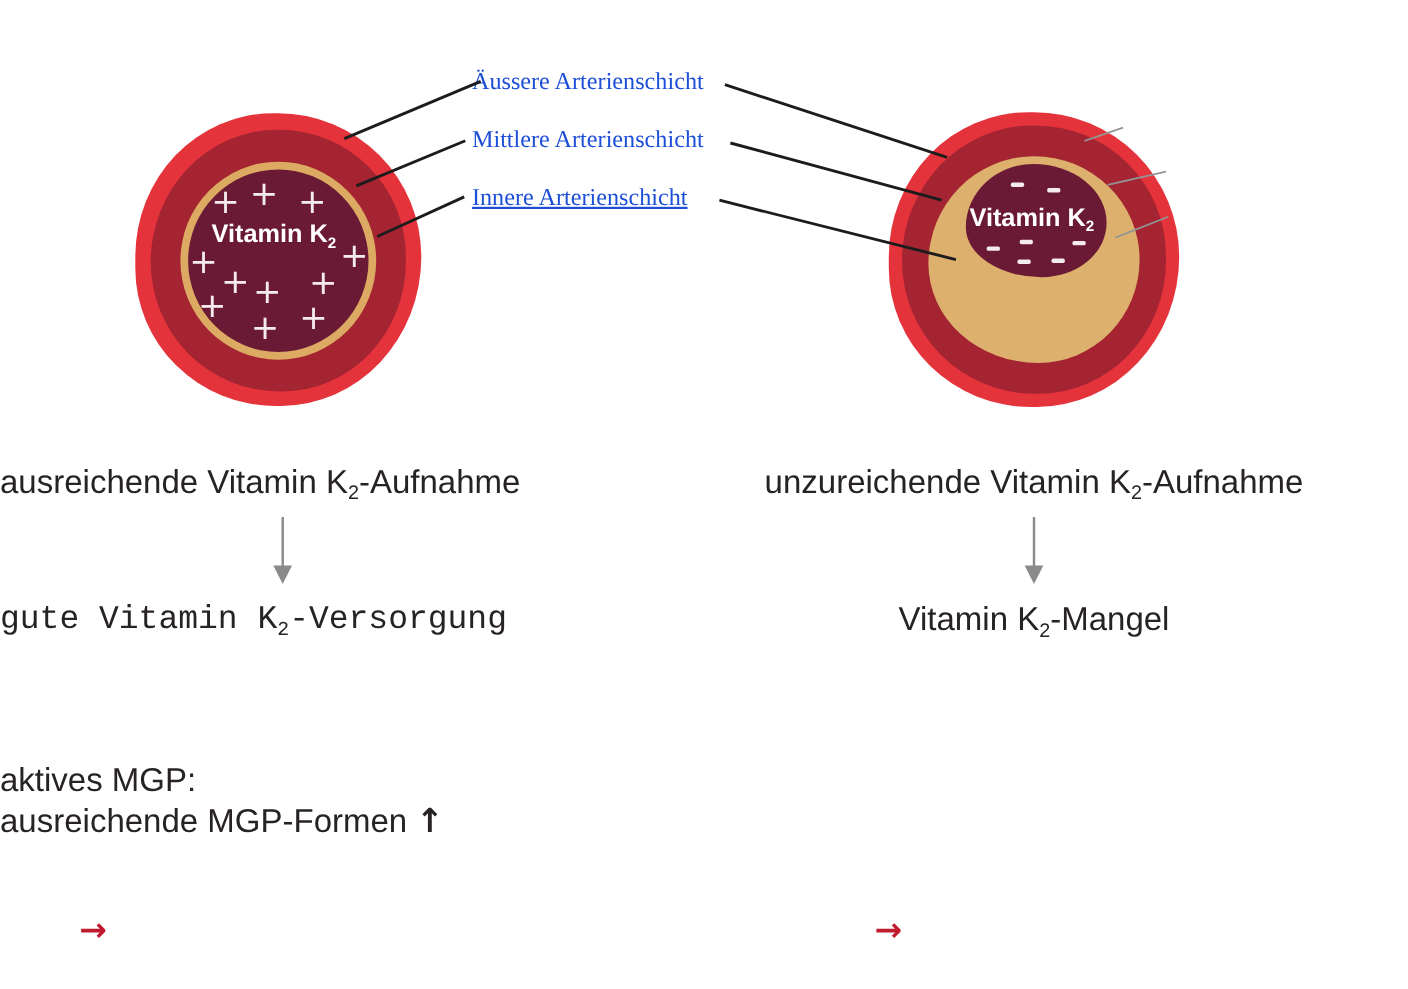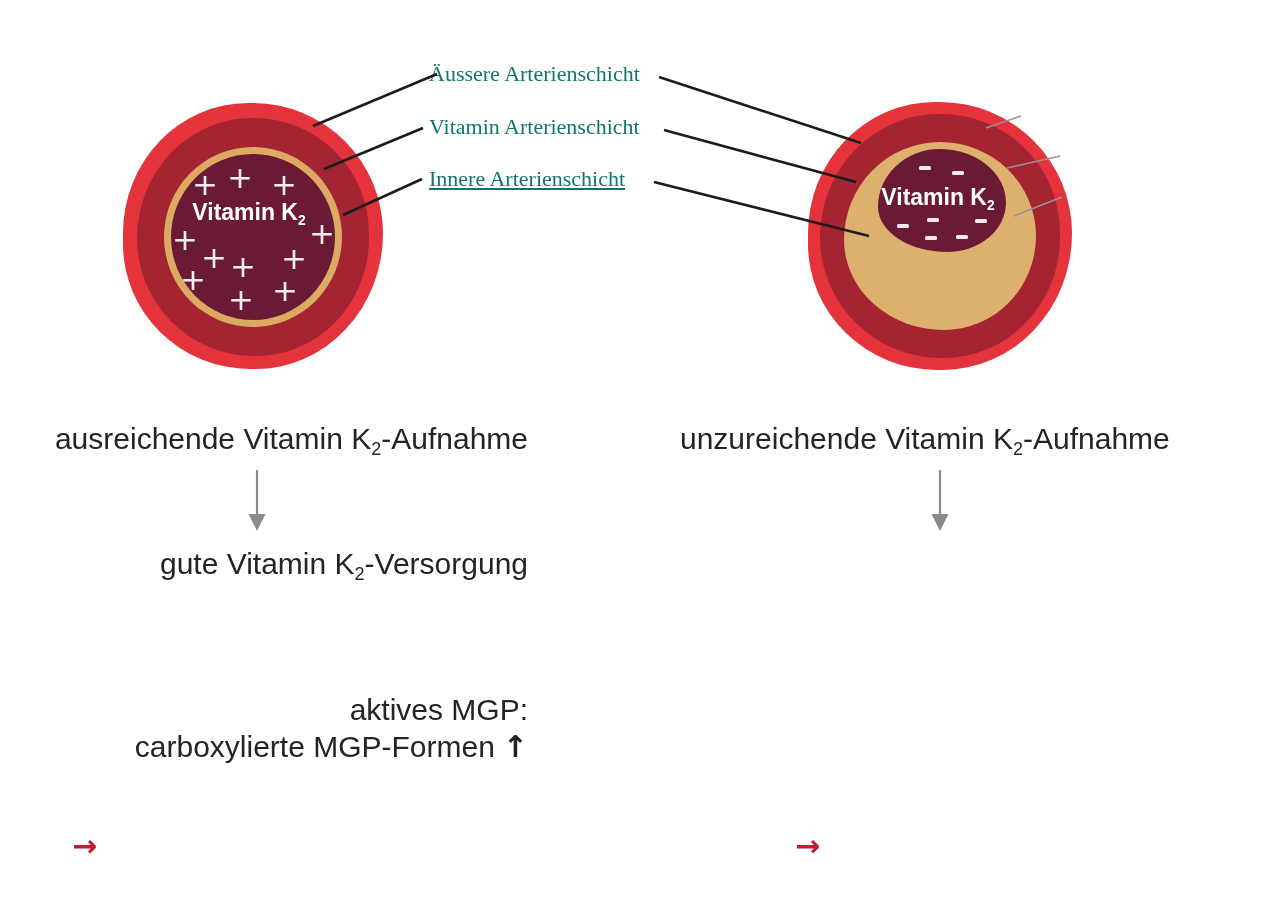--- a/index.html
+++ b/index.html
@@ -76,7 +76,7 @@
     font-family: "Liberation Serif", serif;
     font-size: 22px;
     line-height: 26px;
-    color: #0f766e;
+    color: #1d4ed8;
     white-space: nowrap;
   }
 

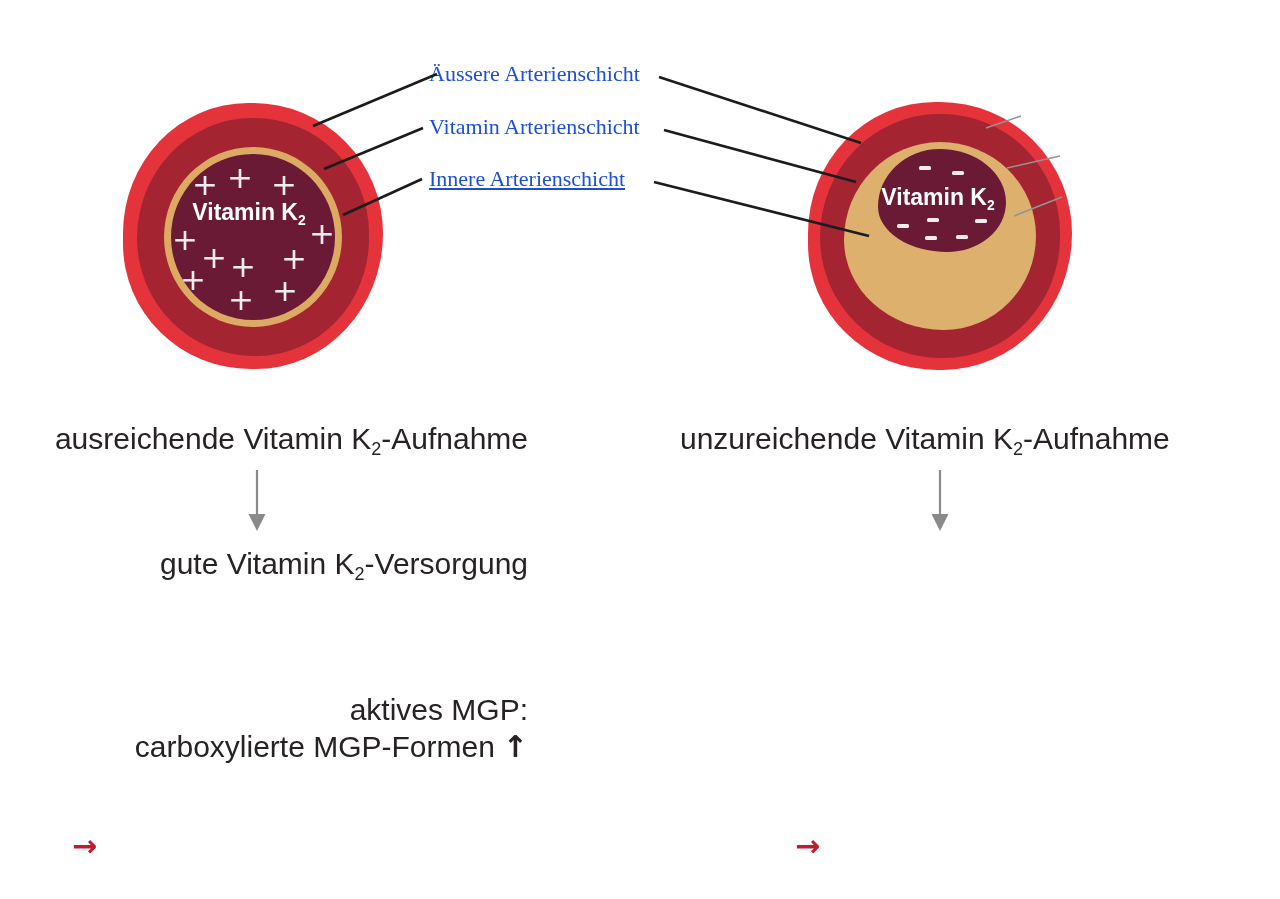--- a/index.html
+++ b/index.html
@@ -189,7 +189,7 @@
     </div>
 
   <div class="layer-label" style="top:61px;">Äussere Arterienschicht</div>
-  <div class="layer-label" style="top:114px;">Vitamin Arterienschicht</div>
+  <div class="layer-label" style="top:114px;">Mittlere Arterienschicht</div>
   <div class="layer-label" style="top:166px;text-decoration:underline;">Innere Arterienschicht</div>
 
   <svg class="overlay" width="1280" height="899" viewBox="0 0 1280 899">

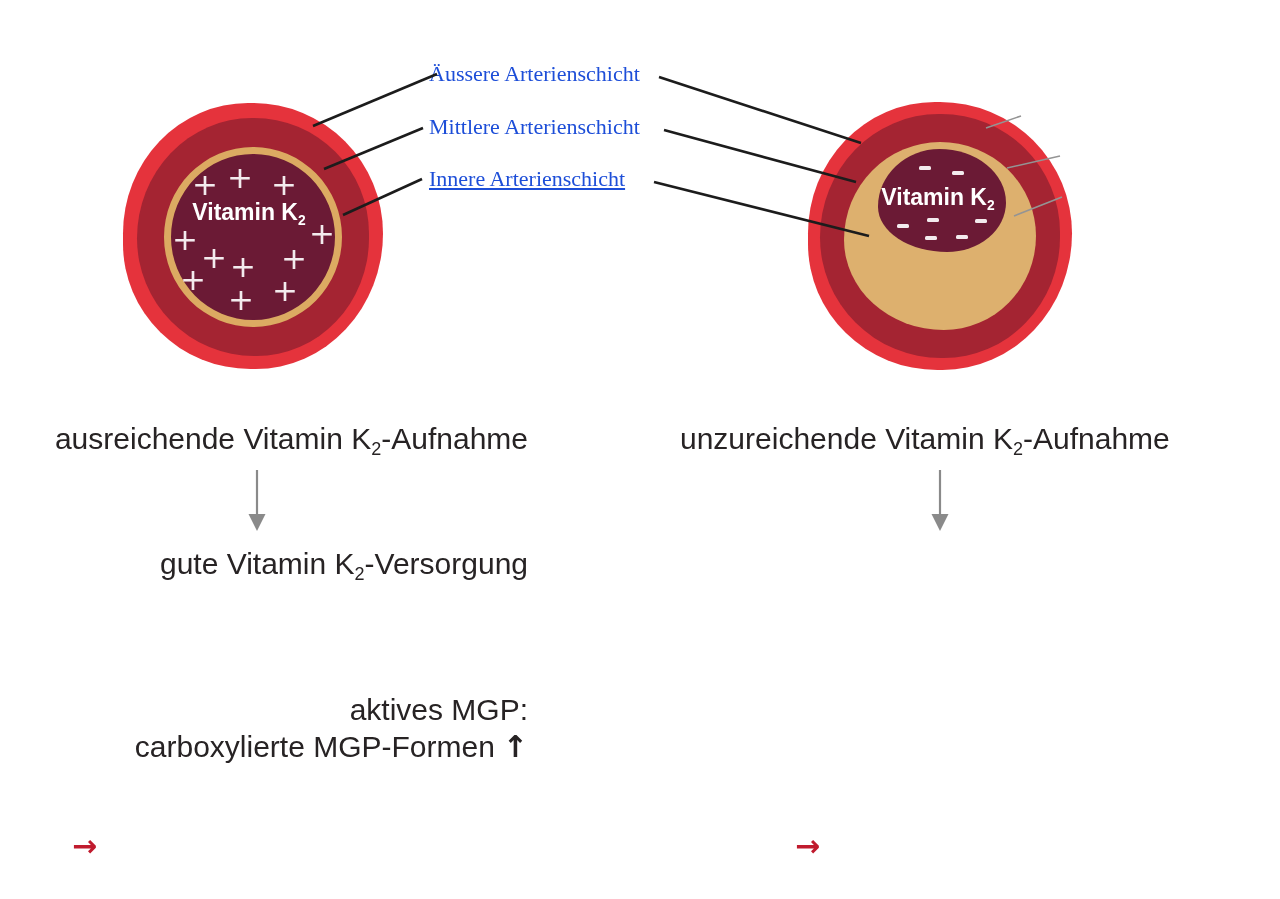--- a/index.html
+++ b/index.html
@@ -99,7 +99,7 @@
     white-space: nowrap;
     color: var(--text-dark, #272324);
   }
-  .center-left  { left: 0px;   width: 512px; text-align: right; padding-left: 16px; }
+  .center-left  { left: 0px;   width: 512px; text-align: left; }
   .center-right { left: 680px; width: 520px; }
 
   sub {

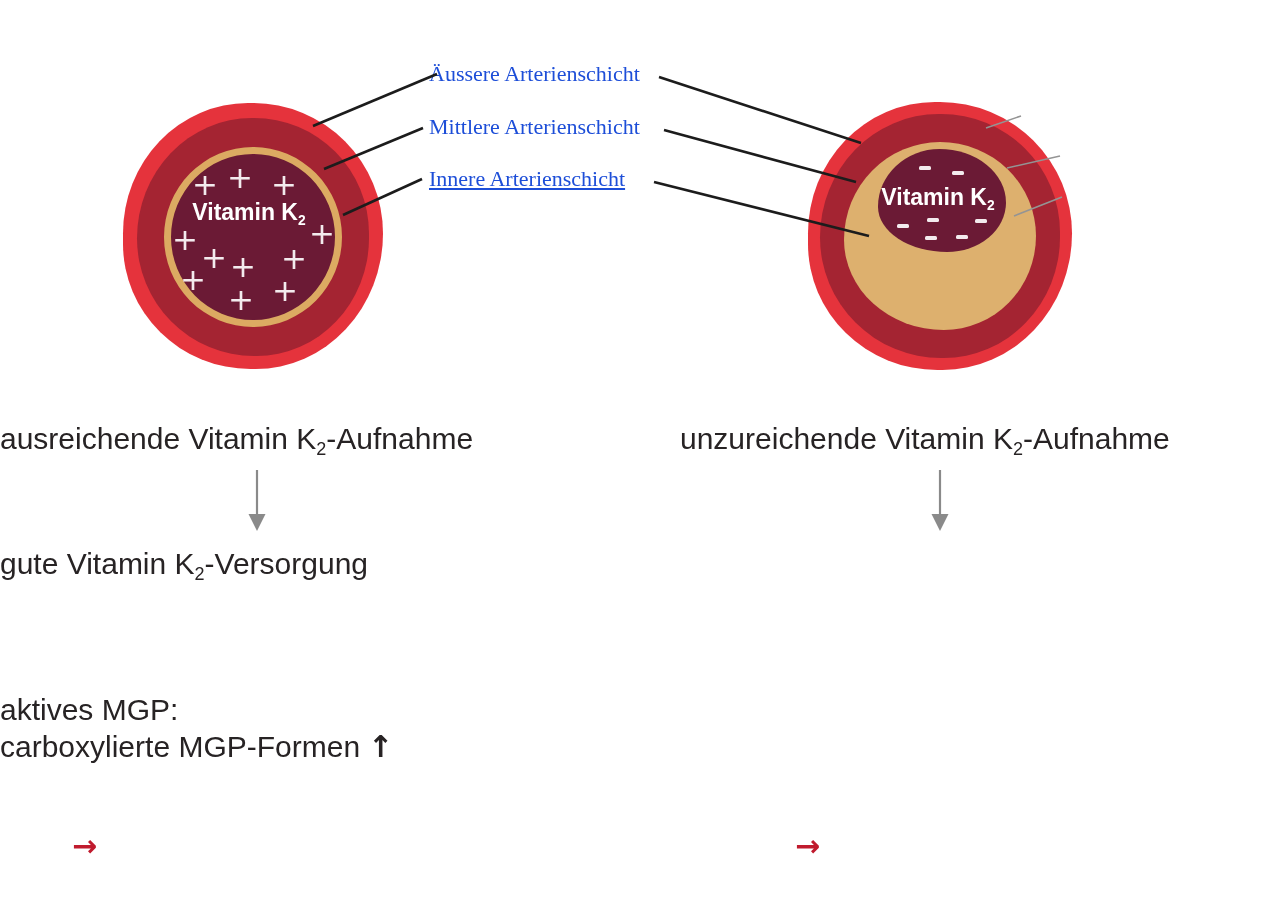--- a/index.html
+++ b/index.html
@@ -100,7 +100,7 @@
     color: var(--text-dark, #272324);
   }
   .center-left  { left: 0px;   width: 512px; text-align: left; }
-  .center-right { left: 680px; width: 520px; }
+  .center-right { left: 680px; width: 520px; text-align: center; }
 
   sub {
     font-size: 60%;

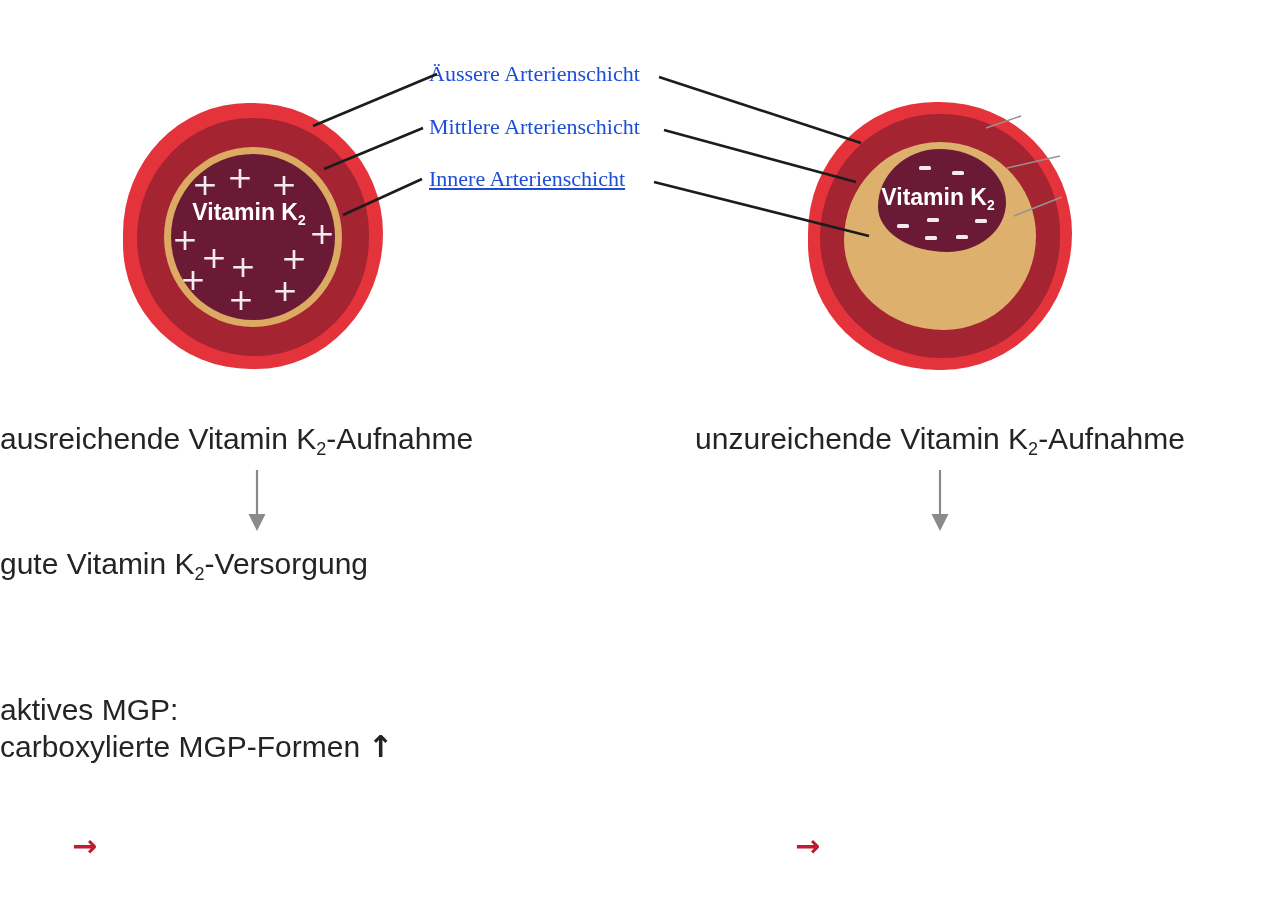--- a/index.html
+++ b/index.html
@@ -219,7 +219,7 @@
 
   <div class="row center-right" style="top:421px;"><span>unzureichende Vitamin K</span><sub>2</sub><span>-Aufnahme</span></div>
 
-  <div class="row center-left" style="top:546px;"><span>gute Vitamin K</span><sub>2</sub><span>-Versorgung</span></div>
+  <div class="row center-left" style="top:546px;font-family:Liberation Mono, monospace;"><span>gute Vitamin K</span><sub>2</sub><span>-Versorgung</span></div>
 
 
   <div class="row center-left mgp-block" style="top:691px;">

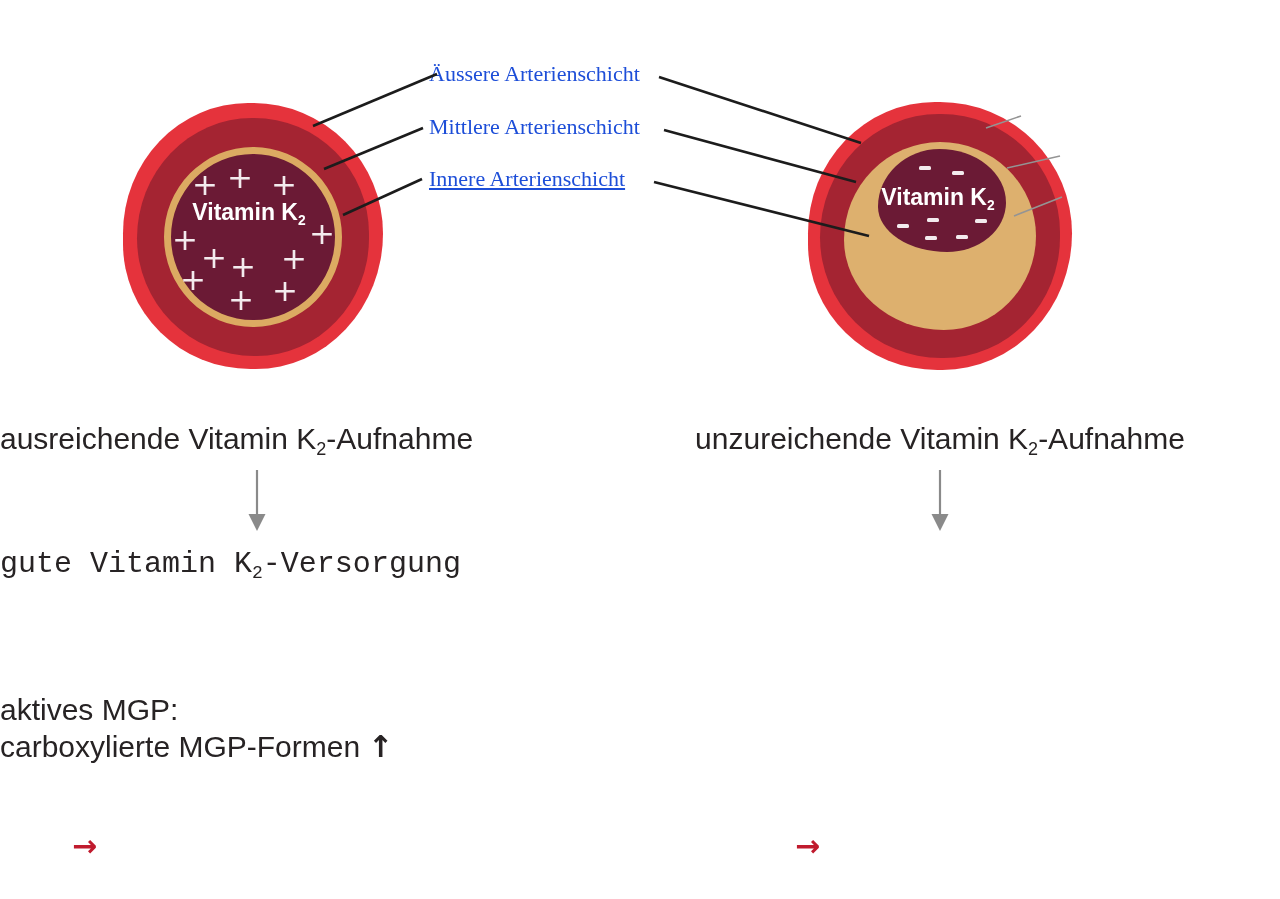--- a/index.html
+++ b/index.html
@@ -221,6 +221,7 @@
 
   <div class="row center-left" style="top:546px;font-family:Liberation Mono, monospace;"><span>gute Vitamin K</span><sub>2</sub><span>-Versorgung</span></div>
 
+  <div class="row center-right" style="top:546px;"><span>Vitamin K</span><sub>2</sub><span>-Mangel</span></div>
 
   <div class="row center-left mgp-block" style="top:691px;">
     <div class="mgp-title">aktives MGP:</div>

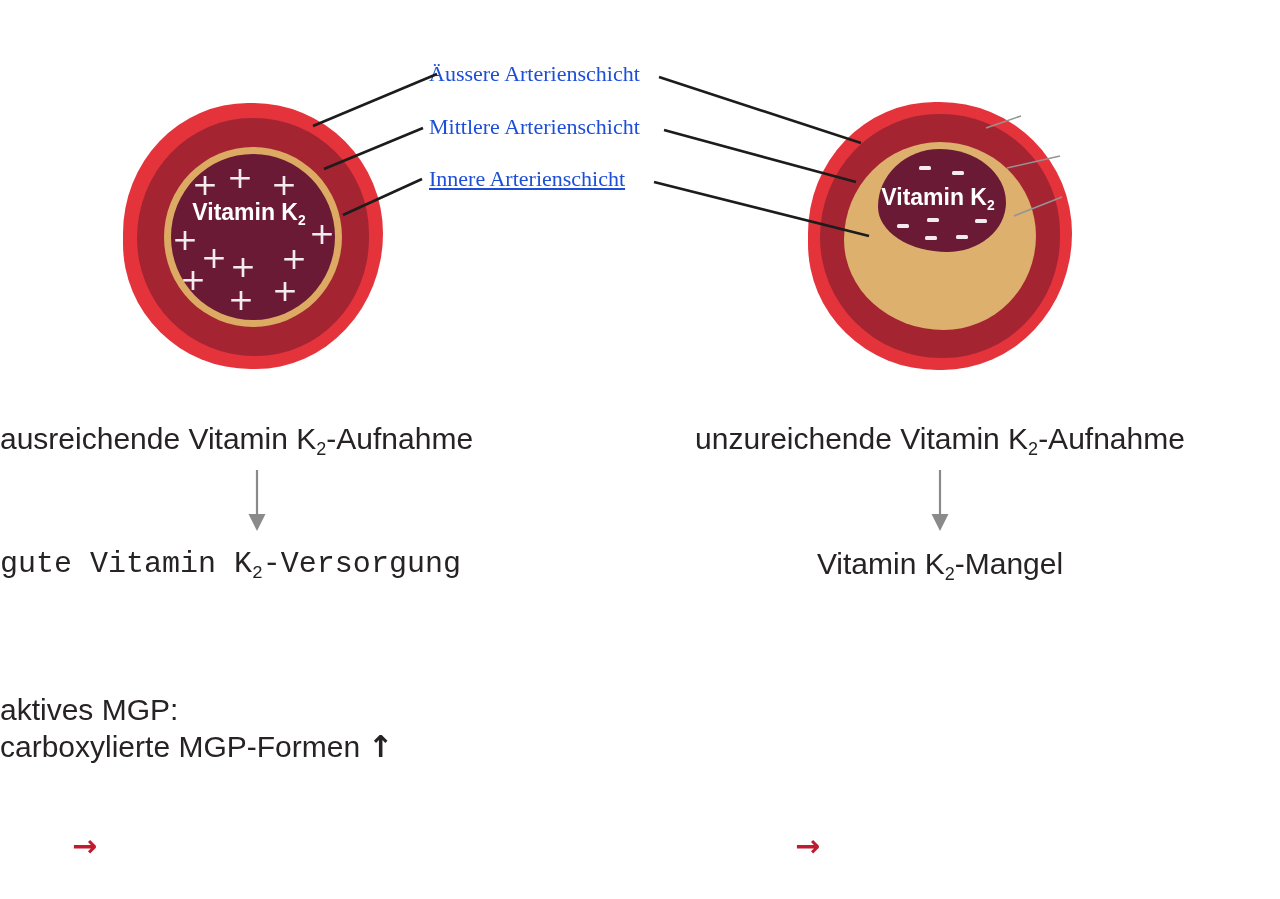--- a/index.html
+++ b/index.html
@@ -225,7 +225,7 @@
 
   <div class="row center-left mgp-block" style="top:691px;">
     <div class="mgp-title">aktives MGP:</div>
-    <div><span>carboxylierte MGP-Formen</span><span class="up-arrow">↑</span></div>
+    <div><span>ausreichende MGP-Formen</span><span class="up-arrow">↑</span></div>
   </div>
 
 

